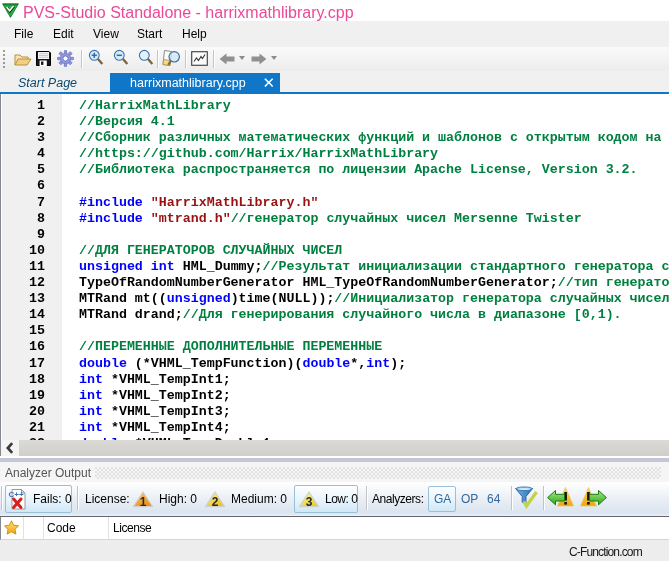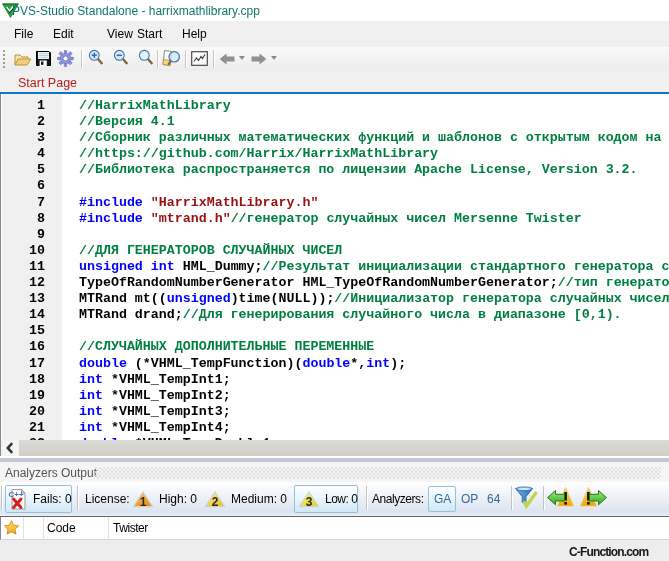--- a/index.html
+++ b/index.html
@@ -10,7 +10,7 @@
 
 #titlebar { position:absolute; left:0; top:0; width:669px; height:21px; background:#ffffff; }
 #titlebar .logo { position:absolute; left:2px; top:3px; }
-#titlebar .ttext { position:absolute; left:12px; top:3.5px; font-size:12px; color:#0f766e; white-space:nowrap; }
+#titlebar .ttext { position:absolute; left:23px; top:3.5px; font-size:16px; color:#ec4899; white-space:nowrap; }
 
 
 #menubar { position:absolute; left:0; top:21px; width:669px; height:26px; background:#f0f0f0; font-size:12px; color:#000; }

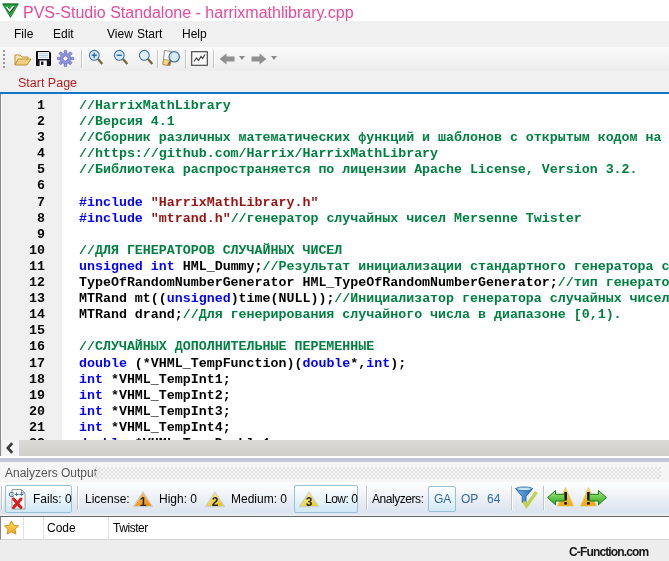--- a/index.html
+++ b/index.html
@@ -102,7 +102,7 @@
   <div id="menubar">
     <span style="left:14px">File</span>
     <span style="left:53px">Edit</span>
-    <span style="left:107px">View</span>
+    <span style="left:93px">View</span>
     <span style="left:137px">Start</span>
     <span style="left:182px">Help</span>
   </div>

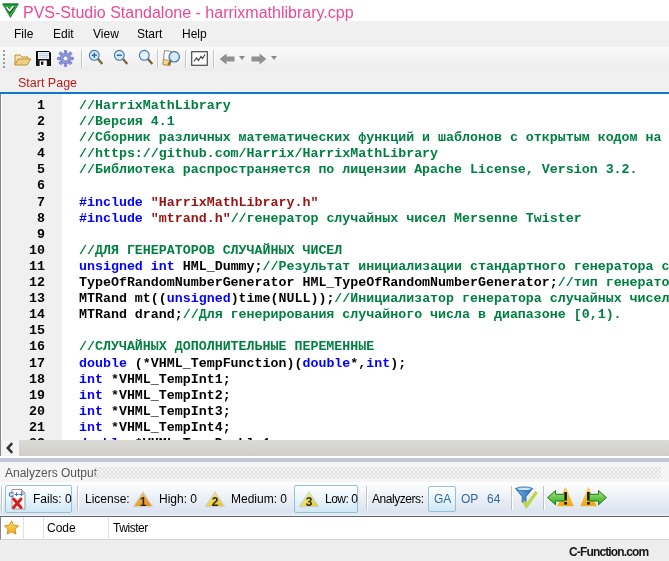--- a/index.html
+++ b/index.html
@@ -27,7 +27,7 @@
 
 #tabbar { position:absolute; left:0; top:71px; width:669px; height:23px; background:#f0f0f0; }
 #tabline { position:absolute; left:0; top:92px; width:669px; height:2px; background:#0f76c8; }
-#tab-start { position:absolute; left:18px; top:5px; font-size:12.5px; color:#b91c1c; }
+#tab-start { position:absolute; left:18px; top:5px; font-size:12.5px; color:#0c4a6e;font-style:italic; }
 #tab-active { position:absolute; left:110px; top:2px; width:170px; height:21px; background:#0f76c8; color:#fff; font-size:12.5px; }
 #tab-active .lbl { position:absolute; left:20px; top:3px; }
 #tab-active .x { position:absolute; right:5px; top:1px; font-size:15px; }

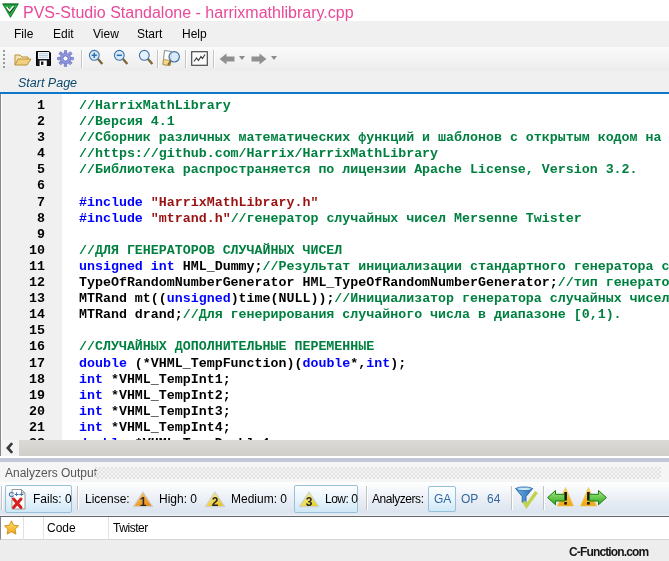--- a/index.html
+++ b/index.html
@@ -193,6 +193,10 @@
 
   <div id="tabbar">
     <span id="tab-start">Start Page</span>
+    <div id="tab-active">
+      <span class="lbl">harrixmathlibrary.cpp</span>
+      <span class="x">✕</span>
+    </div>
   </div>
   <div id="tabline"></div>
 

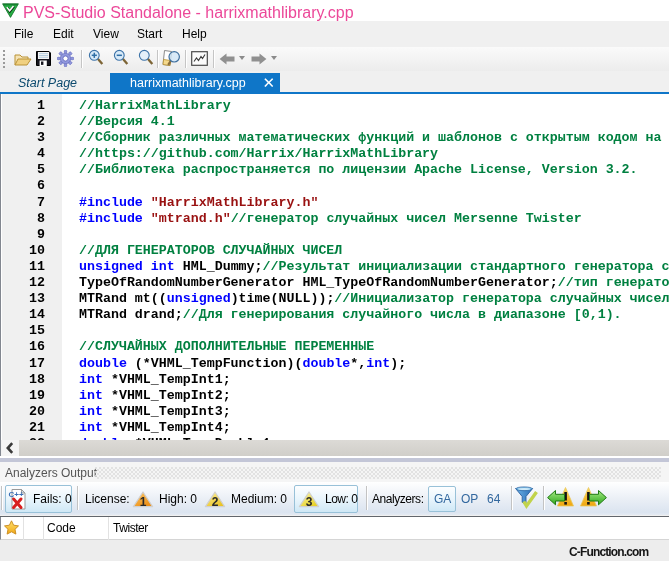--- a/index.html
+++ b/index.html
@@ -218,7 +218,7 @@
 MTRand mt((<span class="k">unsigned</span>)time(NULL));<span class="c">//Инициализатор генератора случайных чисел</span>
 MTRand drand;<span class="c">//Для генерирования случайного числа в диапазоне [0,1).</span>
 
-<span class="c">//СЛУЧАЙНЫХ ДОПОЛНИТЕЛЬНЫЕ ПЕРЕМЕННЫЕ</span>
+<span class="c">//ПЕРЕМЕННЫЕ ДОПОЛНИТЕЛЬНЫЕ ПЕРЕМЕННЫЕ</span>
 <span class="k">double</span> (*VHML_TempFunction)(<span class="k">double</span>*,<span class="k">int</span>);
 <span class="k">int</span> *VHML_TempInt1;
 <span class="k">int</span> *VHML_TempInt2;

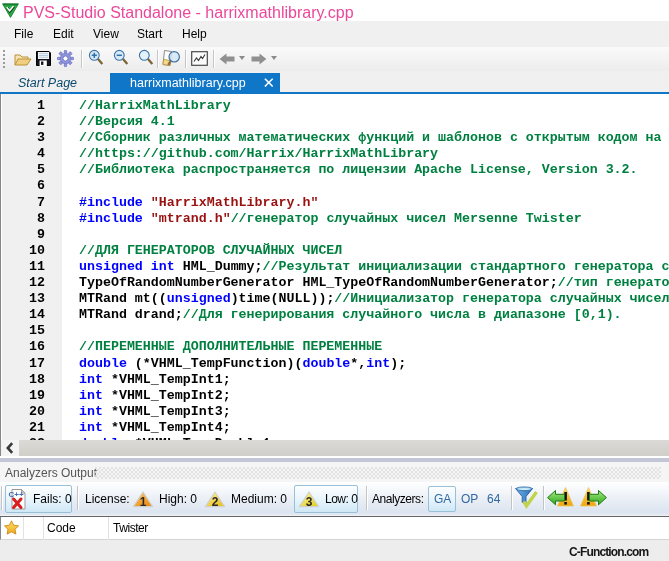--- a/index.html
+++ b/index.html
@@ -237,7 +237,7 @@
   <div id="strip1"></div>
 
   <div id="aohead">
-    <span class="t">Analyzers Output</span>
+    <span class="t">Analyzer Output</span>
     <div class="dots"></div>
   </div>
 

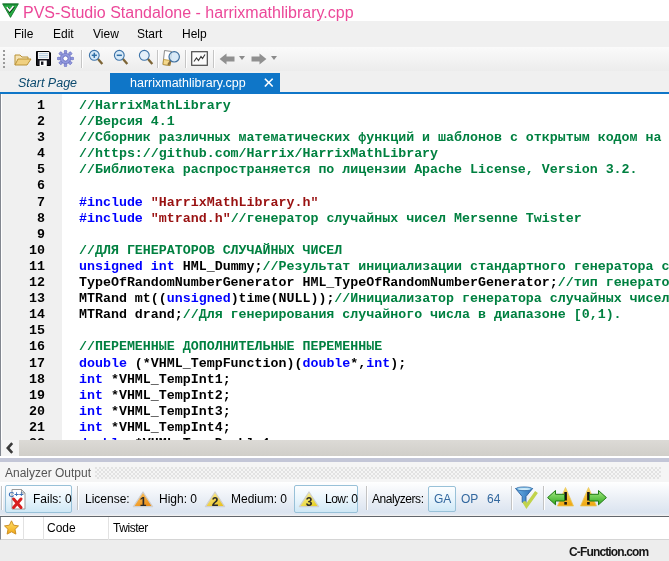--- a/index.html
+++ b/index.html
@@ -353,7 +353,7 @@
     <div class="csep" style="left:42px"></div>
     <span class="h" style="left:46px">Code</span>
     <div class="csep" style="left:107px"></div>
-    <span class="h" style="left:112px; letter-spacing:-0.45px">Twister</span>
+    <span class="h" style="left:112px; letter-spacing:-0.45px">License</span>
   </div>
 
   <div id="bottom">

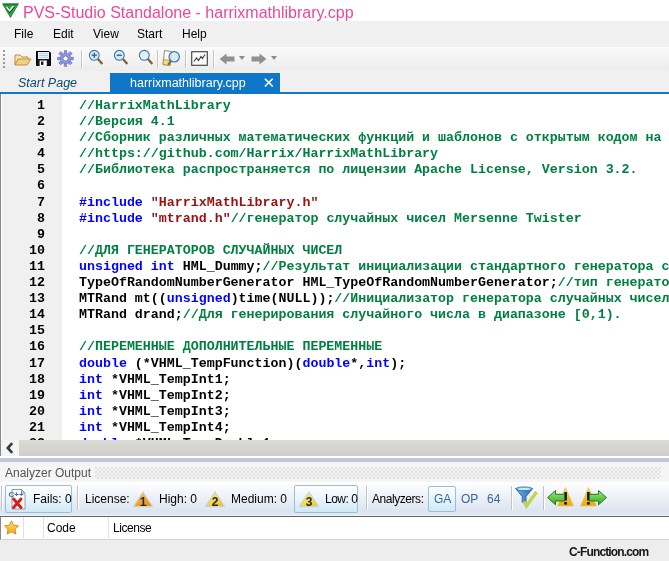--- a/index.html
+++ b/index.html
@@ -77,7 +77,7 @@
 
 
 #bottom { position:absolute; left:0; top:540px; width:669px; height:21px; background:#ededed; }
-#wm { position:absolute; left:569px; top:5px; font-size:12px; font-weight:bold; letter-spacing:-0.85px; color:#161616; }
+#wm { position:absolute; left:569px; top:5px; font-size:12px; font-weight:normal; letter-spacing:-0.85px; color:#161616; }
 </style>
 </head>
 <body>

